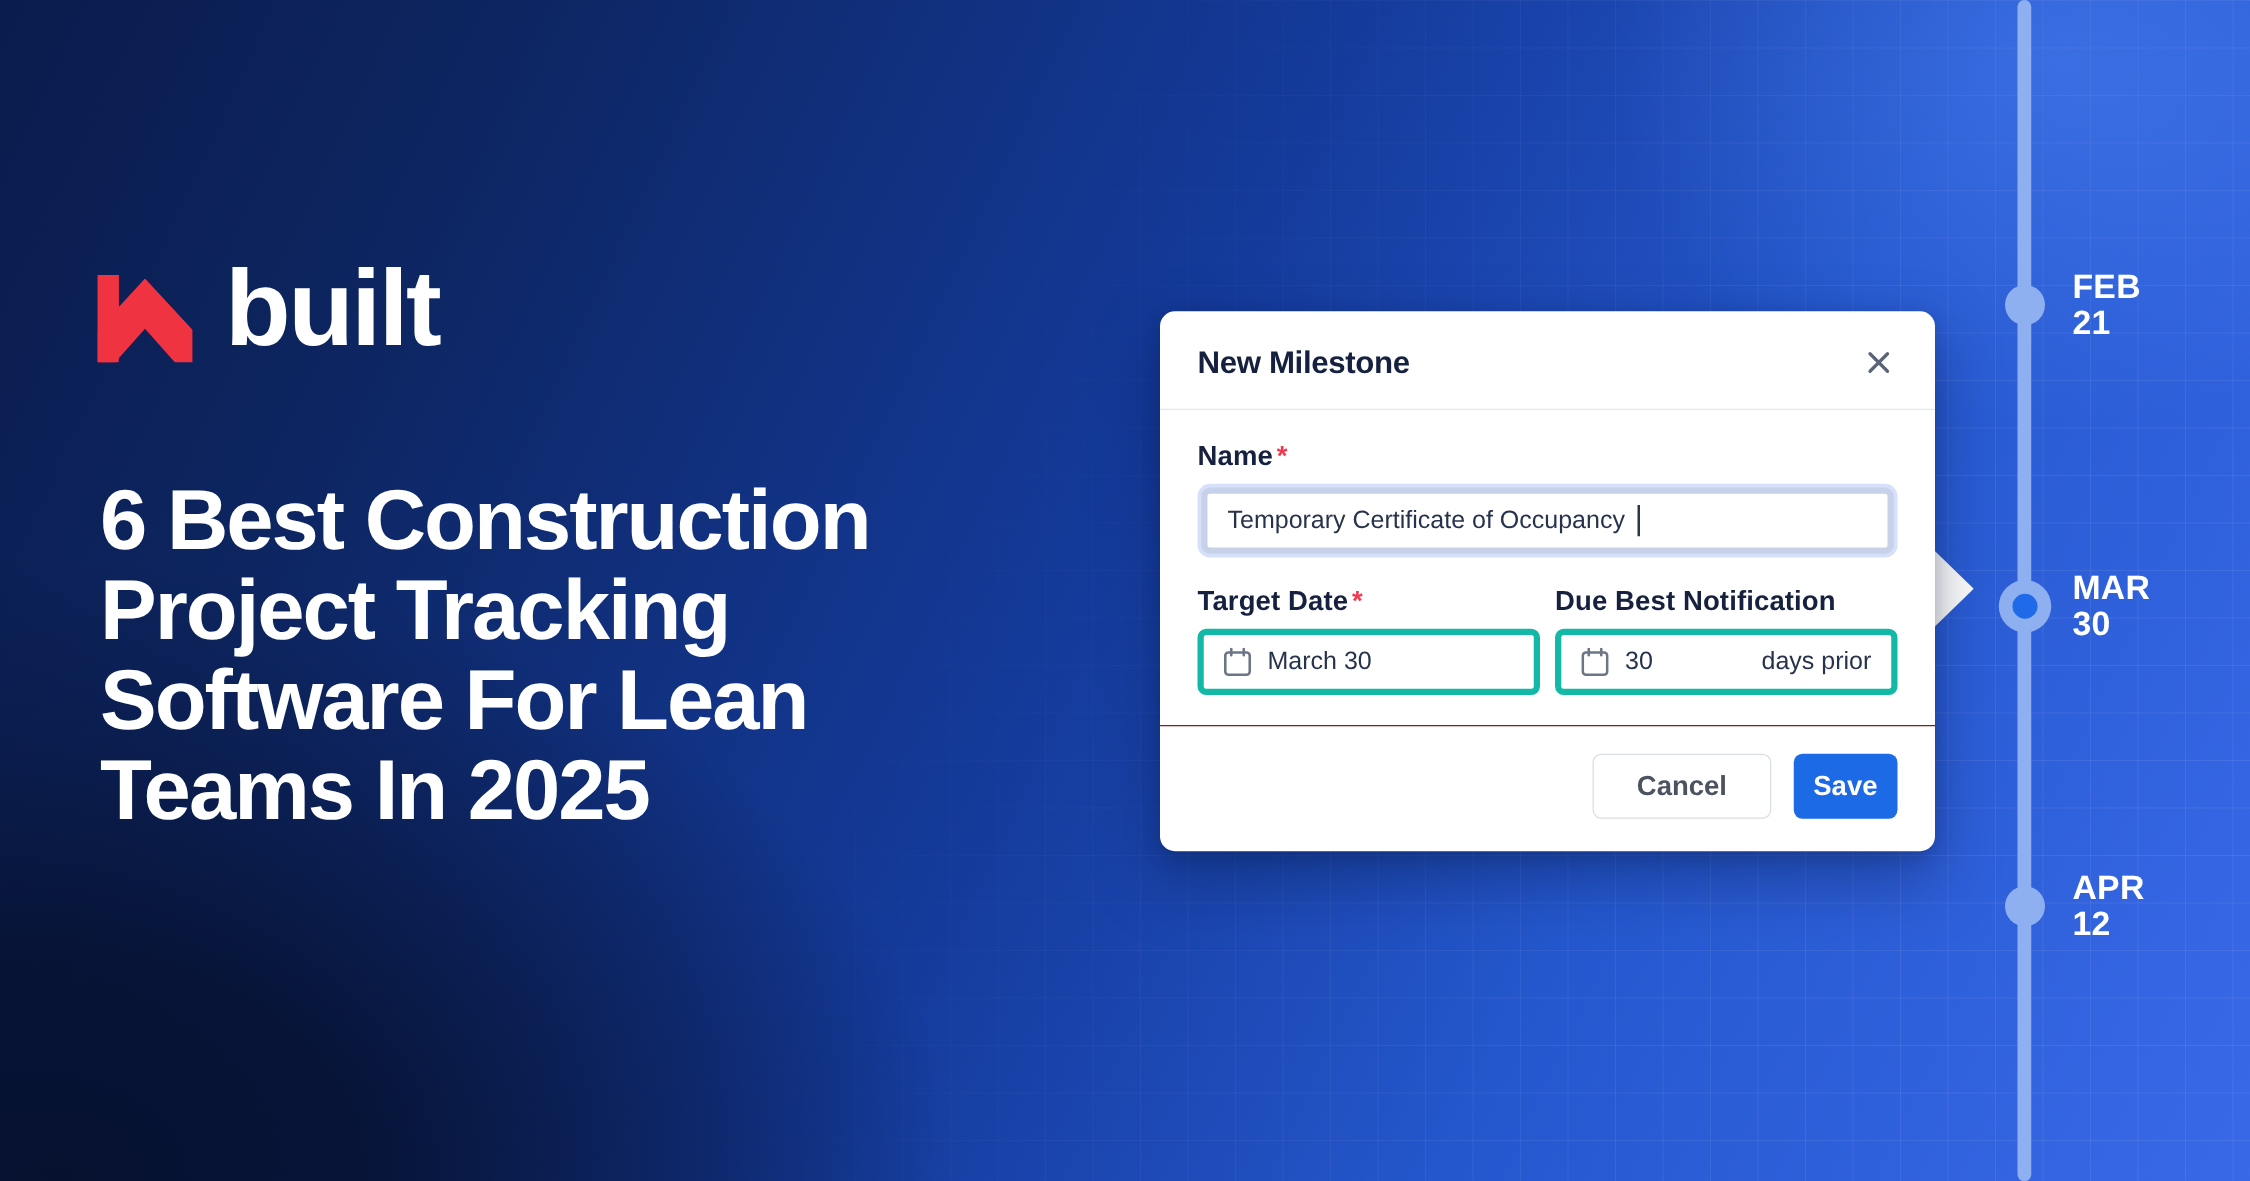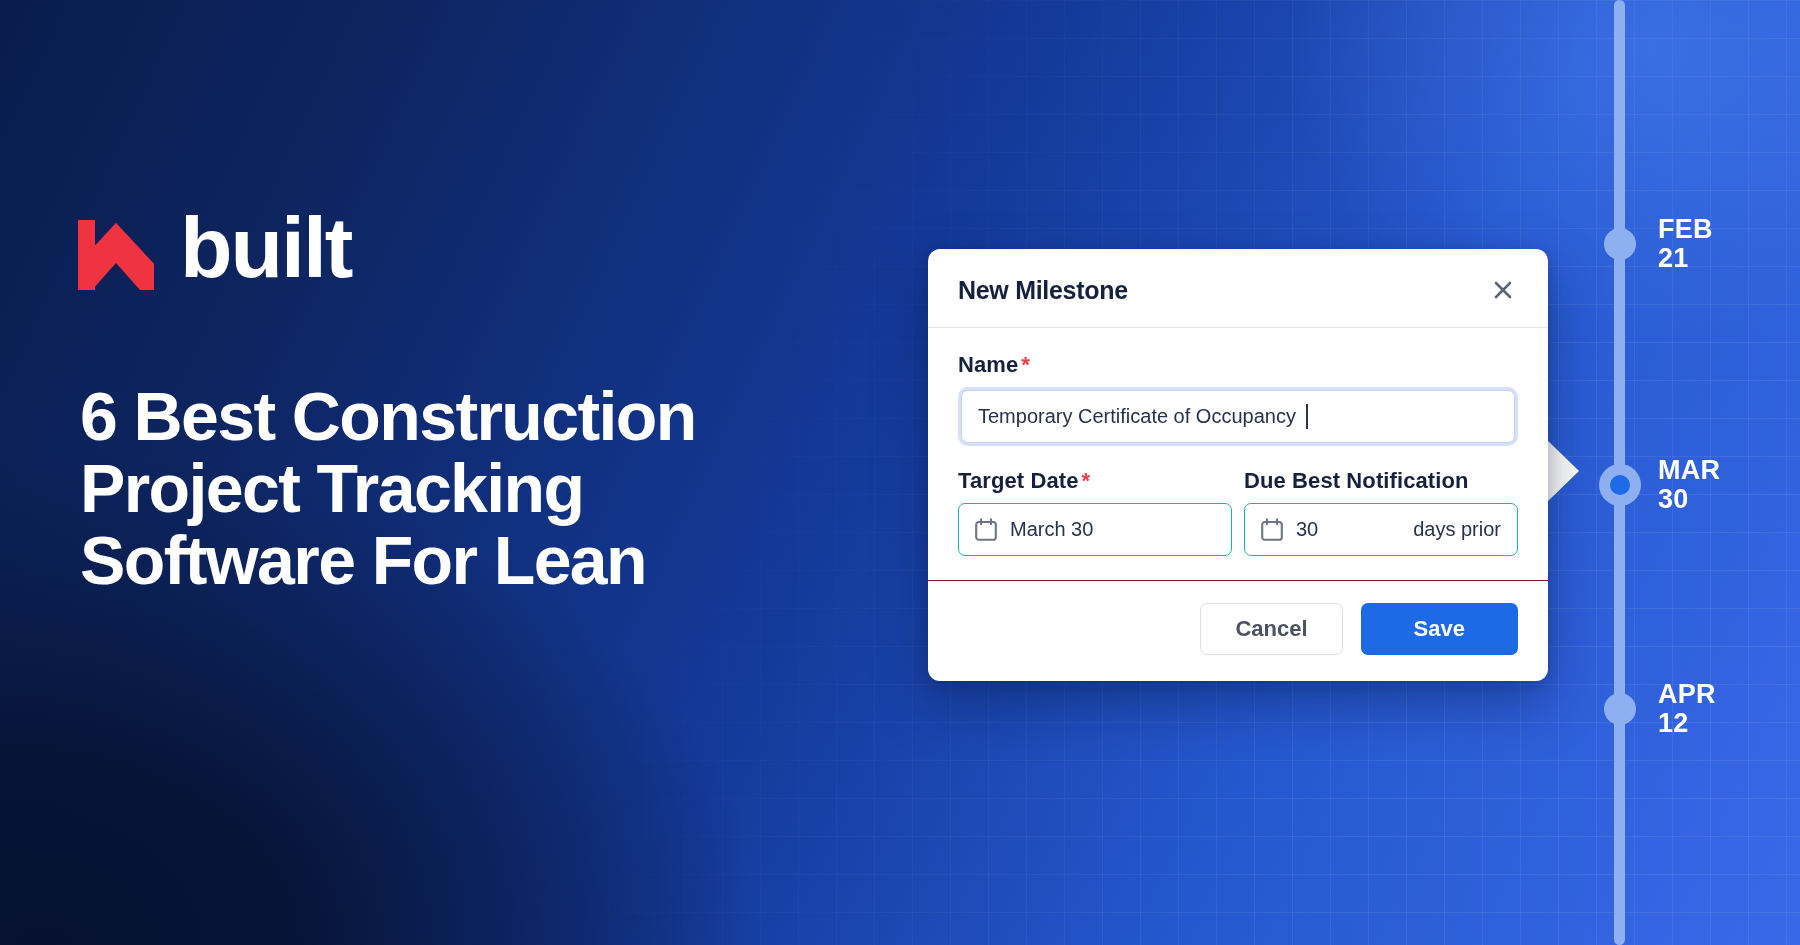--- a/index.html
+++ b/index.html
@@ -112,7 +112,7 @@
   .req { color:#ef3b4f; font-weight:700; margin-left:3px; }
 
   .input-shell {
-    border:1px solid #14b8a6; border-radius:7px; background:#ffffff;
+    border:5px solid #14b8a6; border-radius:7px; background:#ffffff;
     height:53px; display:flex; align-items:center; padding:0 16px;
   }
   #name-input-focus {

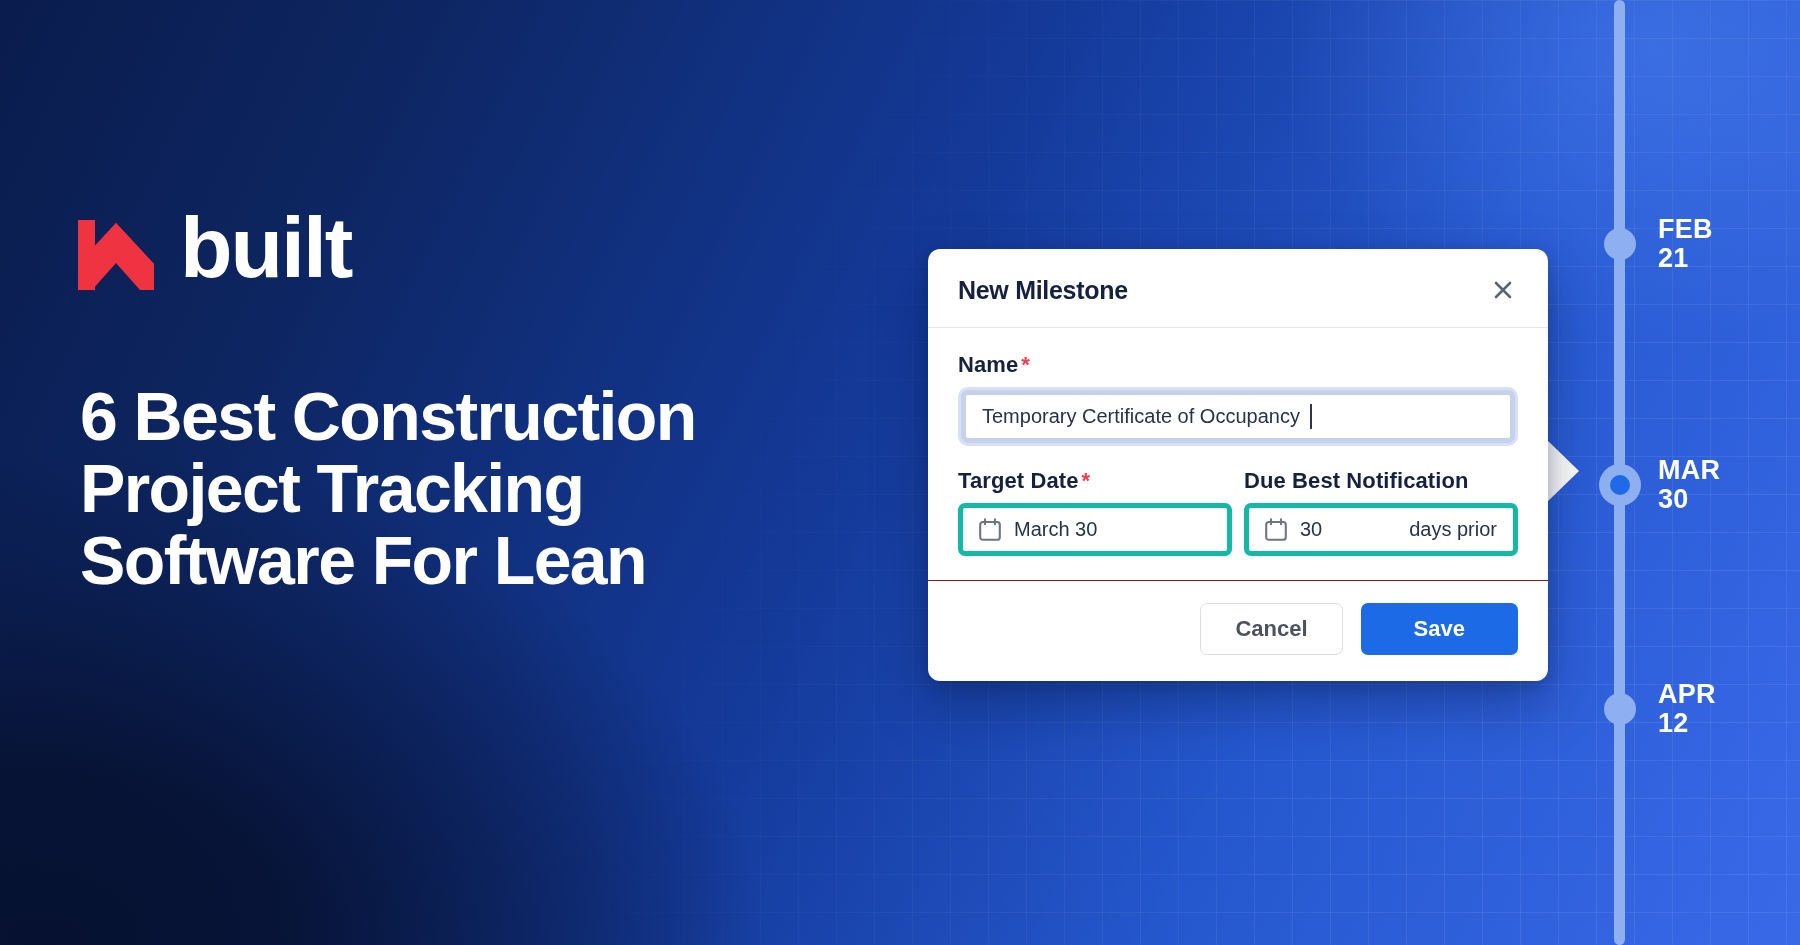--- a/index.html
+++ b/index.html
@@ -173,6 +173,7 @@
   <span class="hl-line">6 Best Construction</span>
   <span class="hl-line">Project Tracking</span>
   <span class="hl-line">Software For Lean</span>
+  <span class="hl-line">Teams In 2025</span>
 </h1>
 
 <div id="timeline">

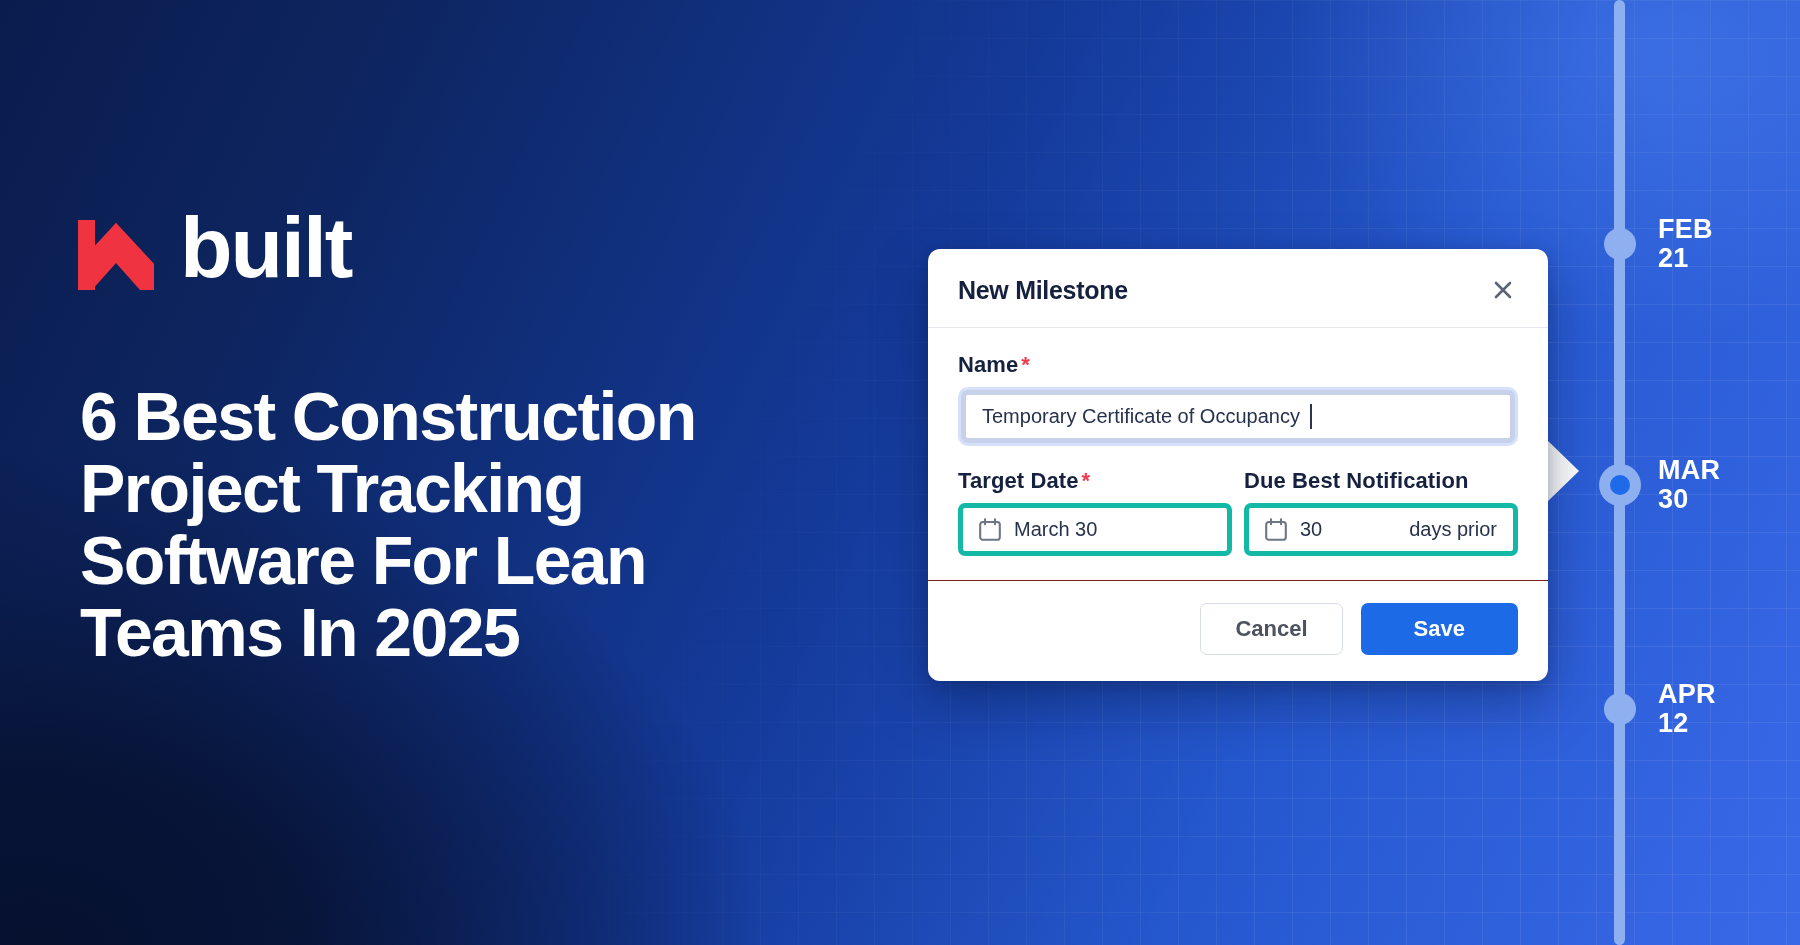--- a/index.html
+++ b/index.html
@@ -147,7 +147,7 @@
   }
   #save-button {
     background:#1d6ae6; border:none; border-radius:7px;
-    height:52px; padding:0 53px; font-size:22px; font-weight:700; color:#ffffff;
+    height:52px; padding:0 16px; font-size:22px; font-weight:700; color:#ffffff;
     cursor:pointer; font-family:"Liberation Sans", sans-serif;
   }
 </style>

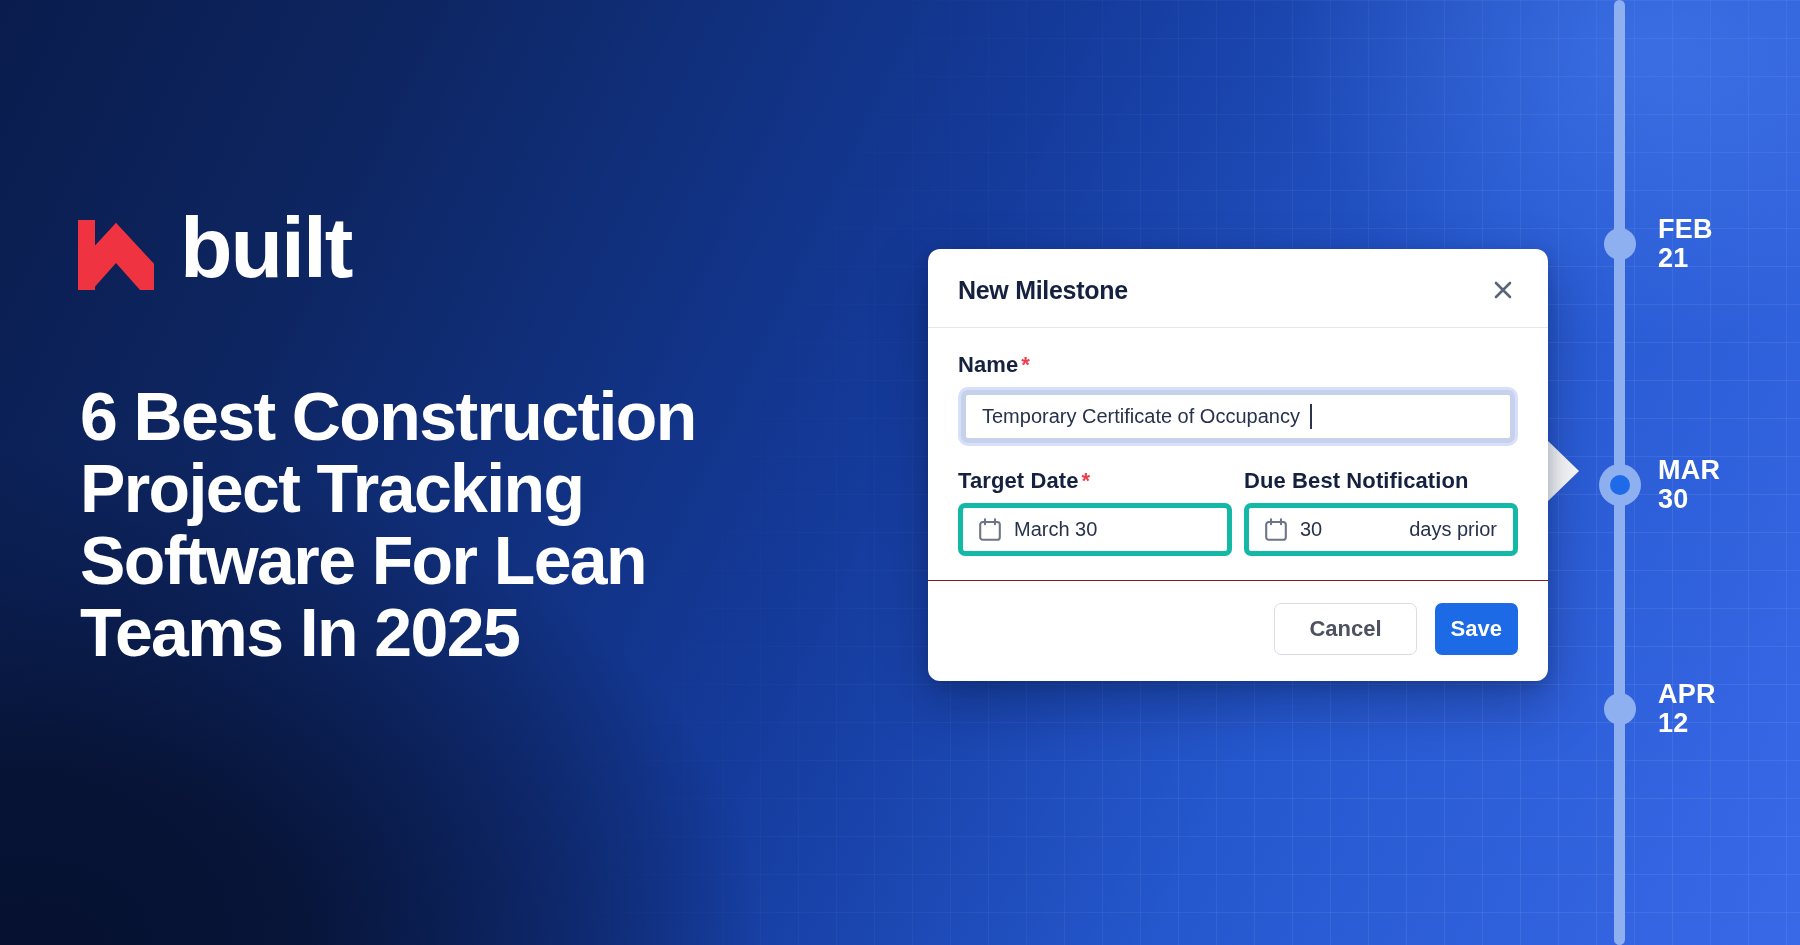--- a/index.html
+++ b/index.html
@@ -201,7 +201,7 @@
     </div>
   </div>
 
-  <div class="tl-node" id="tl-node-2" style="top:680px;">
+  <div class="tl-node" id="tl-node-2" style="top:696px;">
     <div class="tl-dot-wrap">
       <div class="tl-dot"></div>
 

